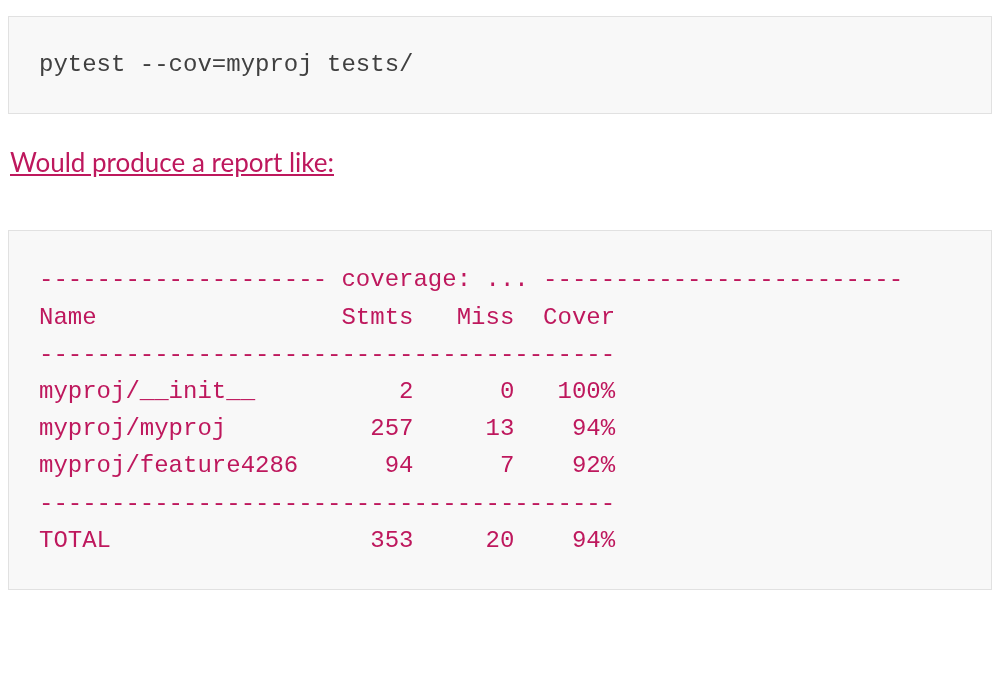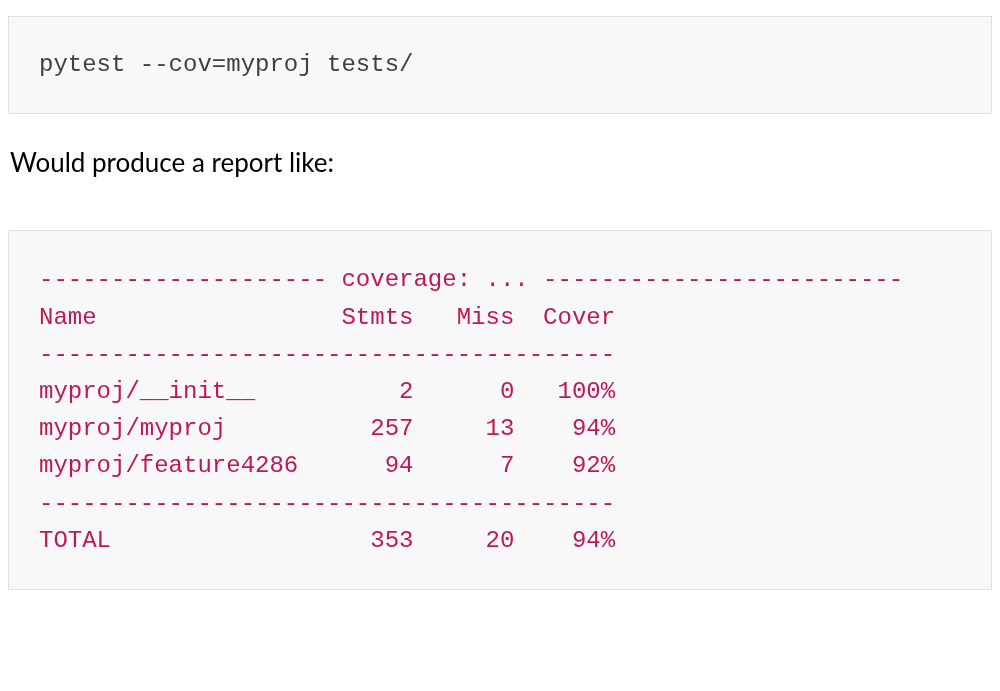--- a/index.html
+++ b/index.html
@@ -30,10 +30,11 @@
     }
     .description {
       font-size: 26px;
-      color: #000000;
+      color: #be185d;
       margin-bottom: 50px;
       padding-left: 2px;
       line-height: 1.4;
+      text-decoration: underline;
     }
     .report-block {
       background: #f8f8f8;

